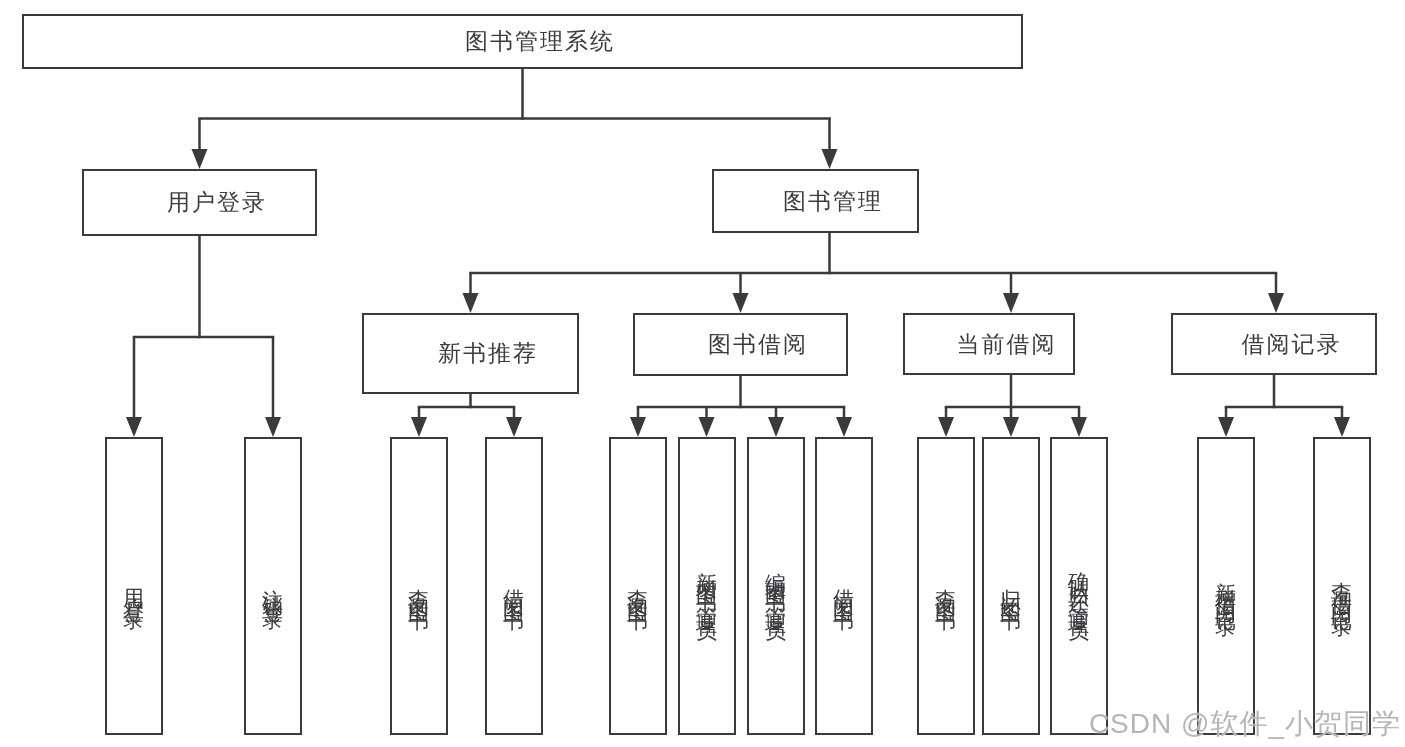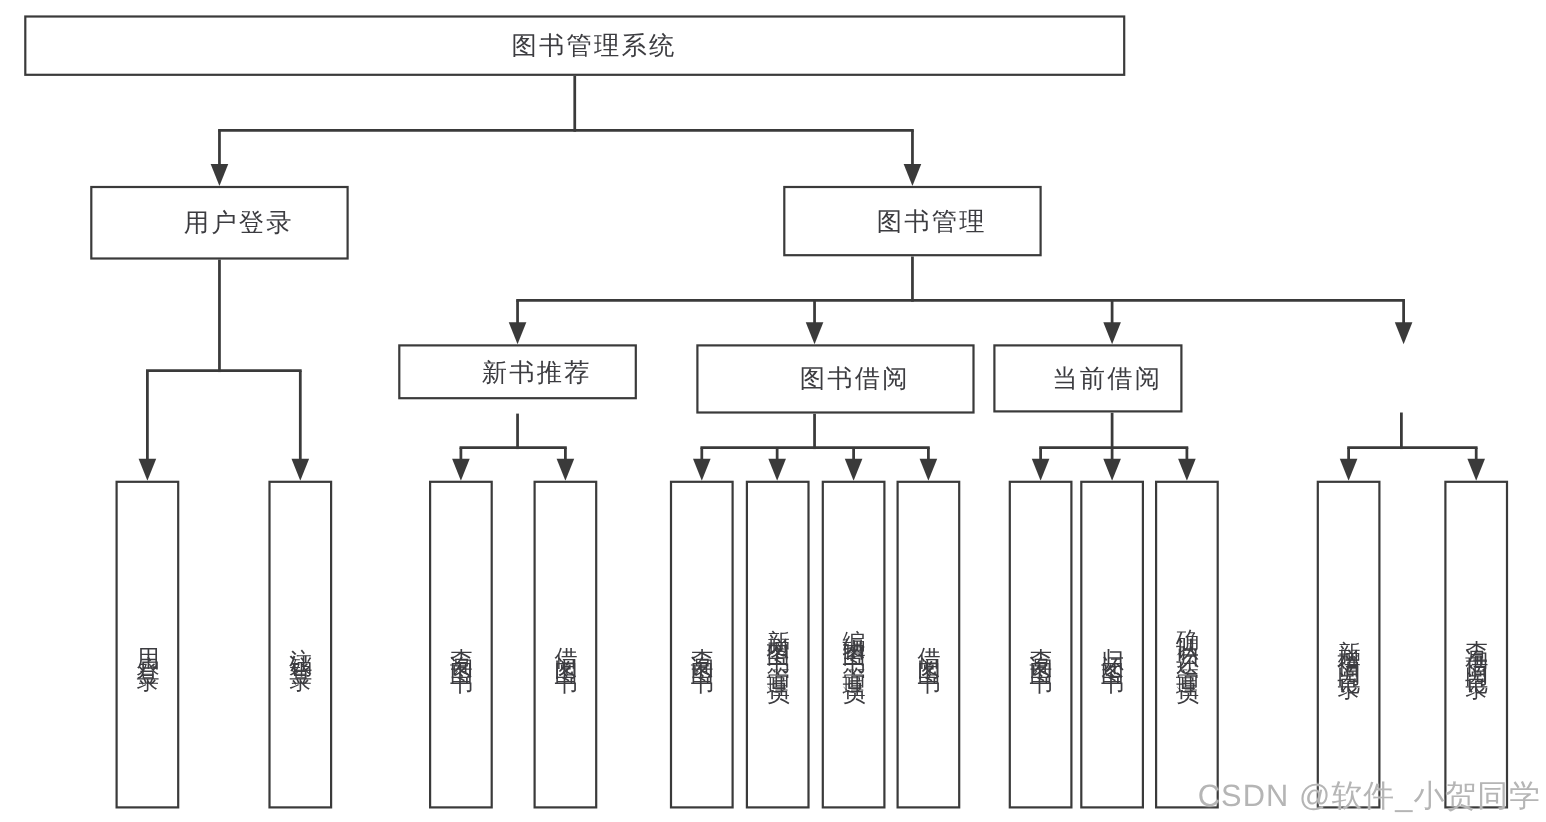--- a/index.html
+++ b/index.html
@@ -165,7 +165,7 @@
   <div class="hbox" style="left:82px;top:169px;width:235px;height:67px">
     <span class="lbl">用户登录</span>
   </div>
-  <div class="hbox" style="left:712px;top:169px;width:235px;height:64px">
+  <div class="hbox" style="left:712px;top:169px;width:207px;height:64px">
     <span class="lbl">图书管理</span>
   </div>
 

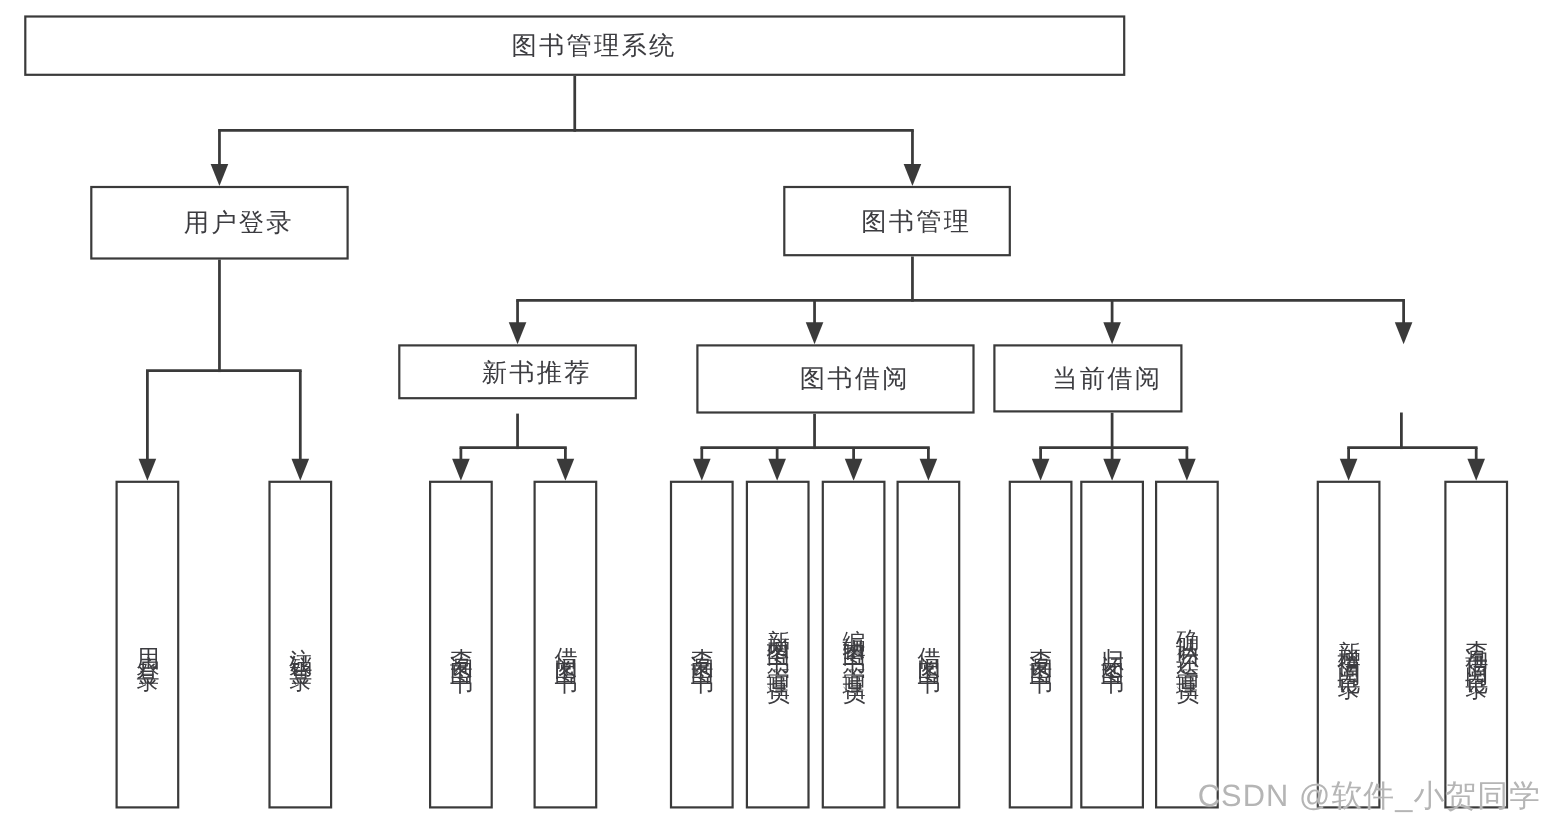--- a/index.html
+++ b/index.html
@@ -169,7 +169,7 @@
     <span class="lbl">图书管理</span>
   </div>
 
-  <div class="hbox" style="left:362px;top:313px;width:217px;height:50px">
+  <div class="hbox" style="left:362px;top:313px;width:217px;height:81px">
     <span class="lbl">新书推荐</span>
   </div>
   <div class="hbox" style="left:633px;top:313px;width:253px;height:63px">

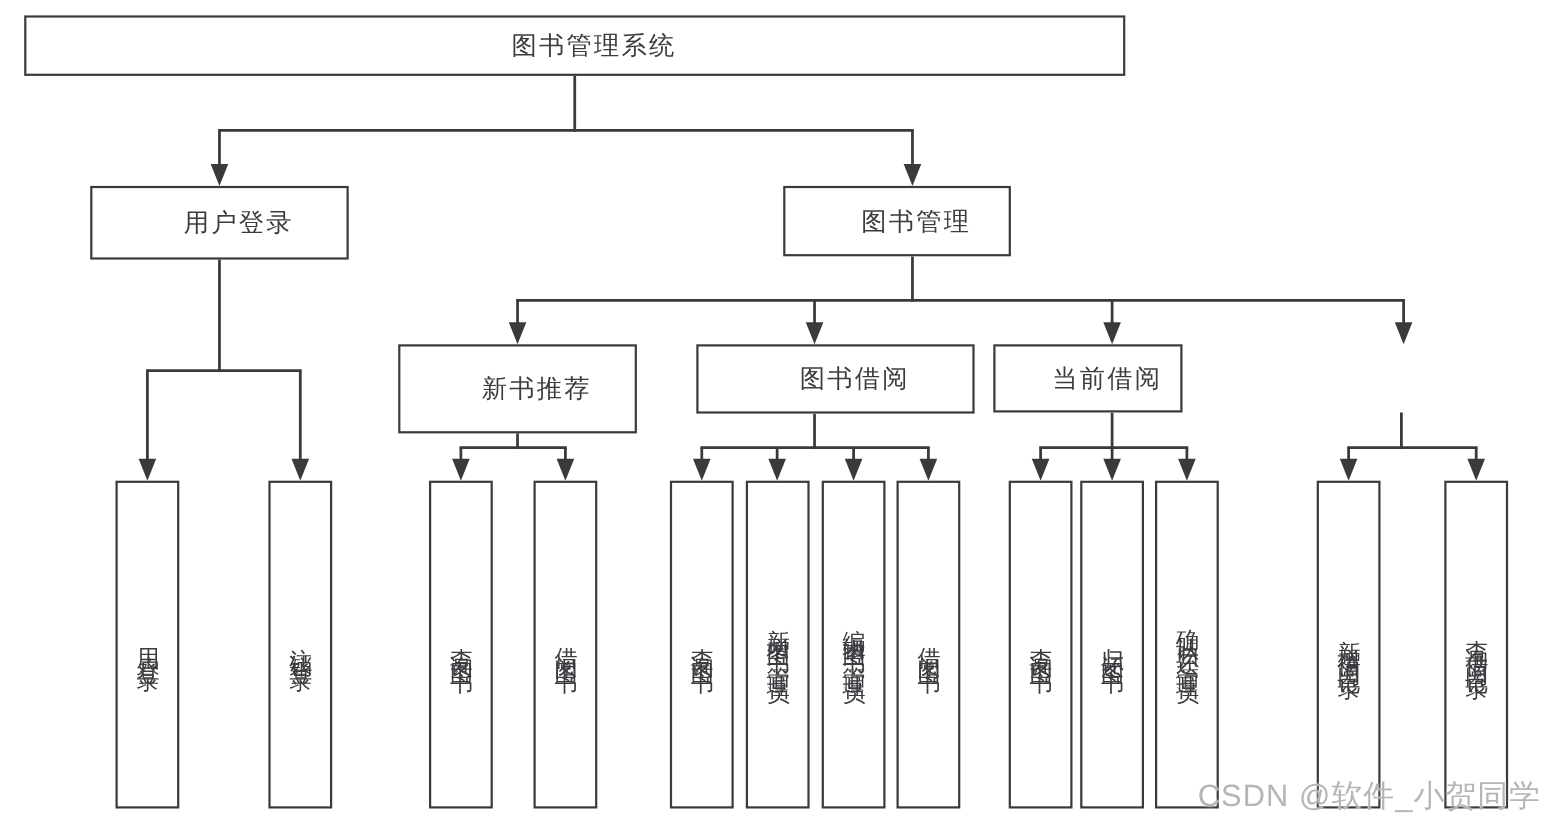--- a/index.html
+++ b/index.html
@@ -172,7 +172,7 @@
   <div class="hbox" style="left:362px;top:313px;width:217px;height:81px">
     <span class="lbl">新书推荐</span>
   </div>
-  <div class="hbox" style="left:633px;top:313px;width:253px;height:63px">
+  <div class="hbox" style="left:633px;top:313px;width:215px;height:63px">
     <span class="lbl">图书借阅</span>
   </div>
   <div class="hbox" style="left:903px;top:313px;width:172px;height:62px">

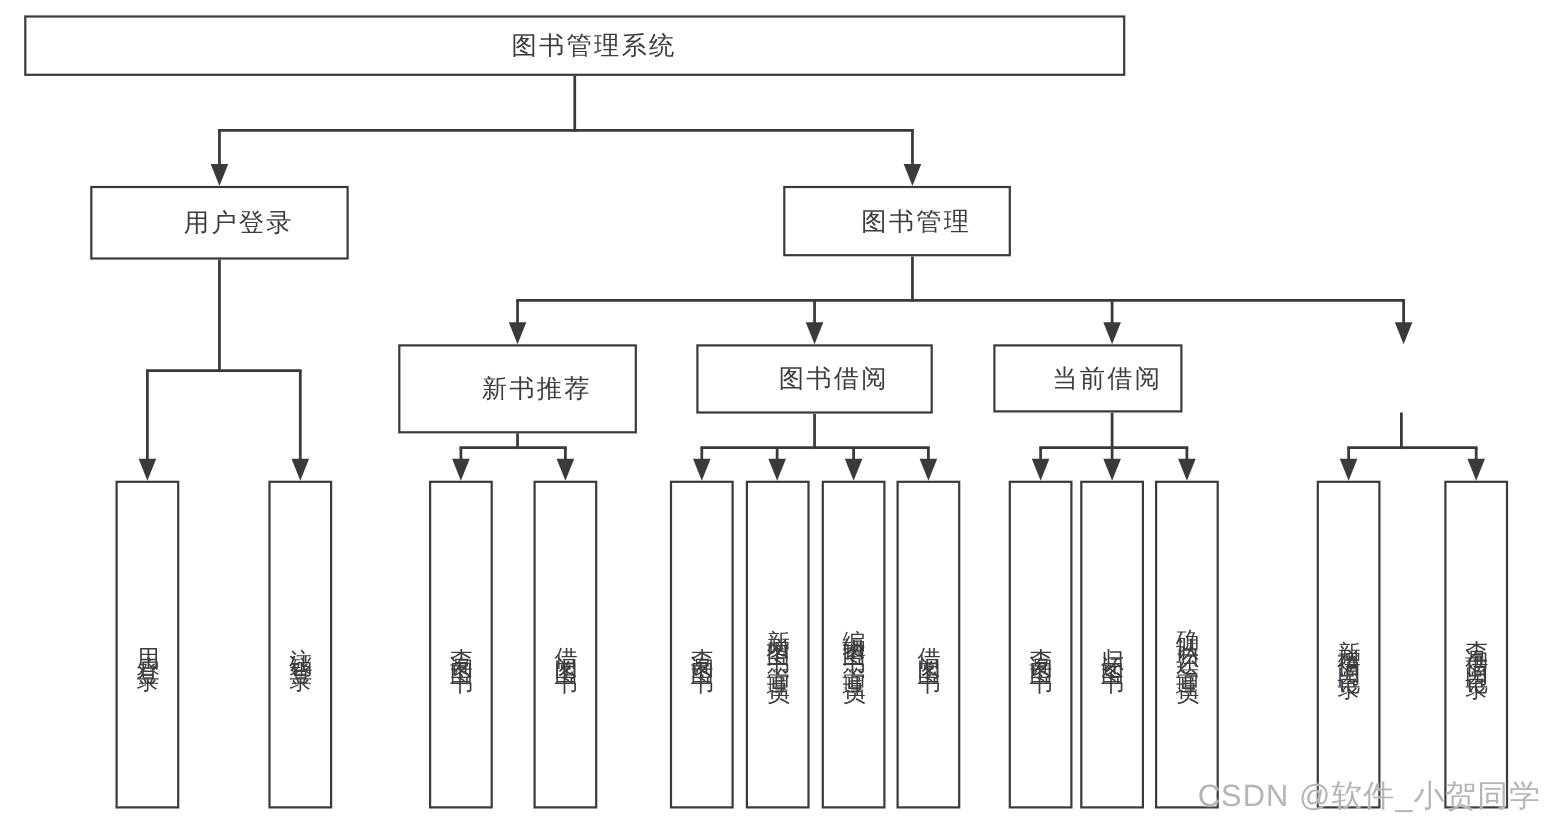--- a/index.html
+++ b/index.html
@@ -178,6 +178,9 @@
   <div class="hbox" style="left:903px;top:313px;width:172px;height:62px">
     <span class="lbl">当前借阅</span>
   </div>
+  <div class="hbox" style="left:1171px;top:313px;width:206px;height:62px">
+    <span class="lbl">借阅记录</span>
+  </div>
 
   <div class="vbox" style="left:105px">
     <span class="lbl">用户登录</span>

